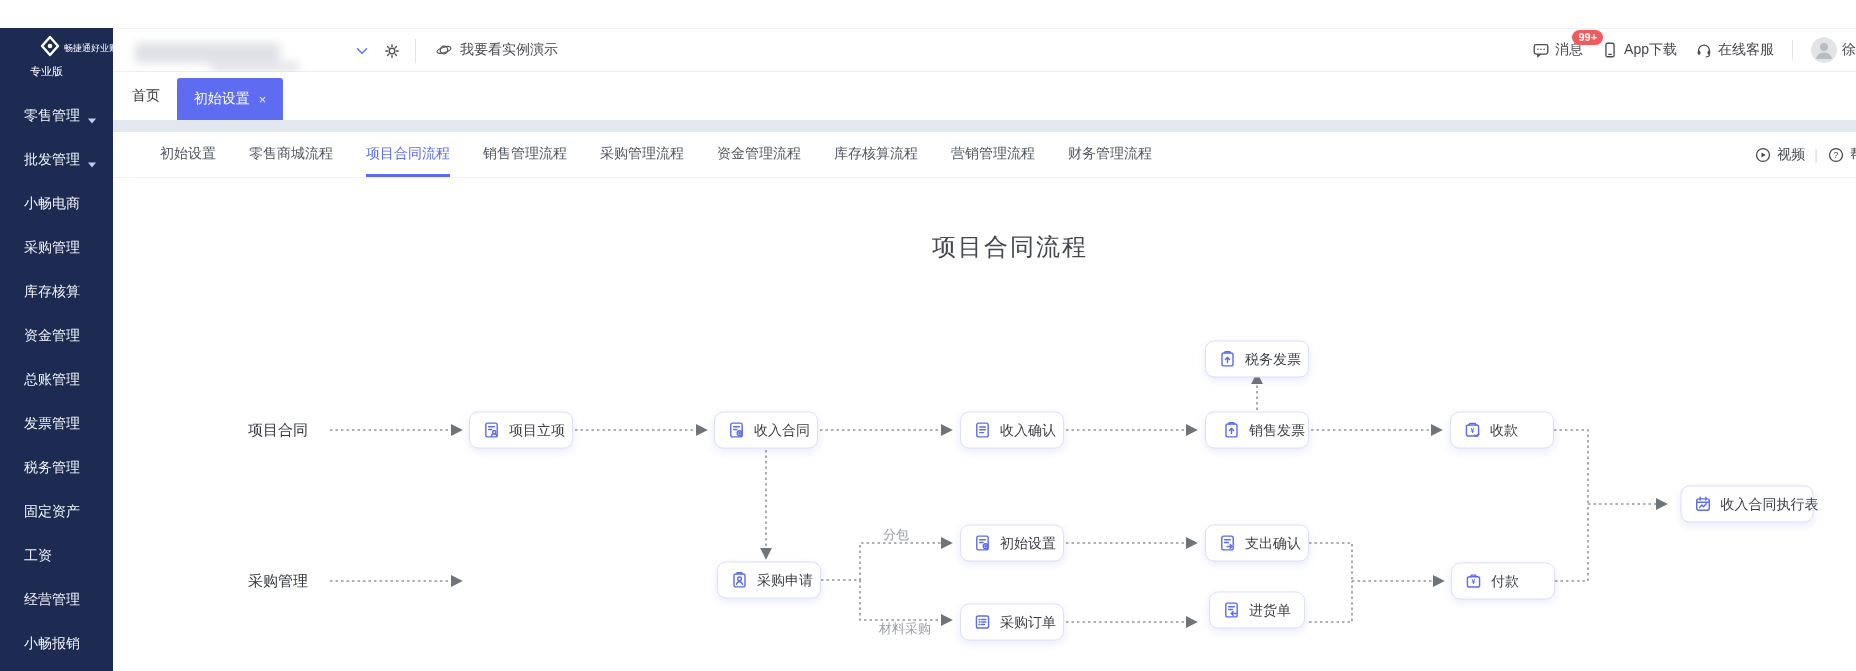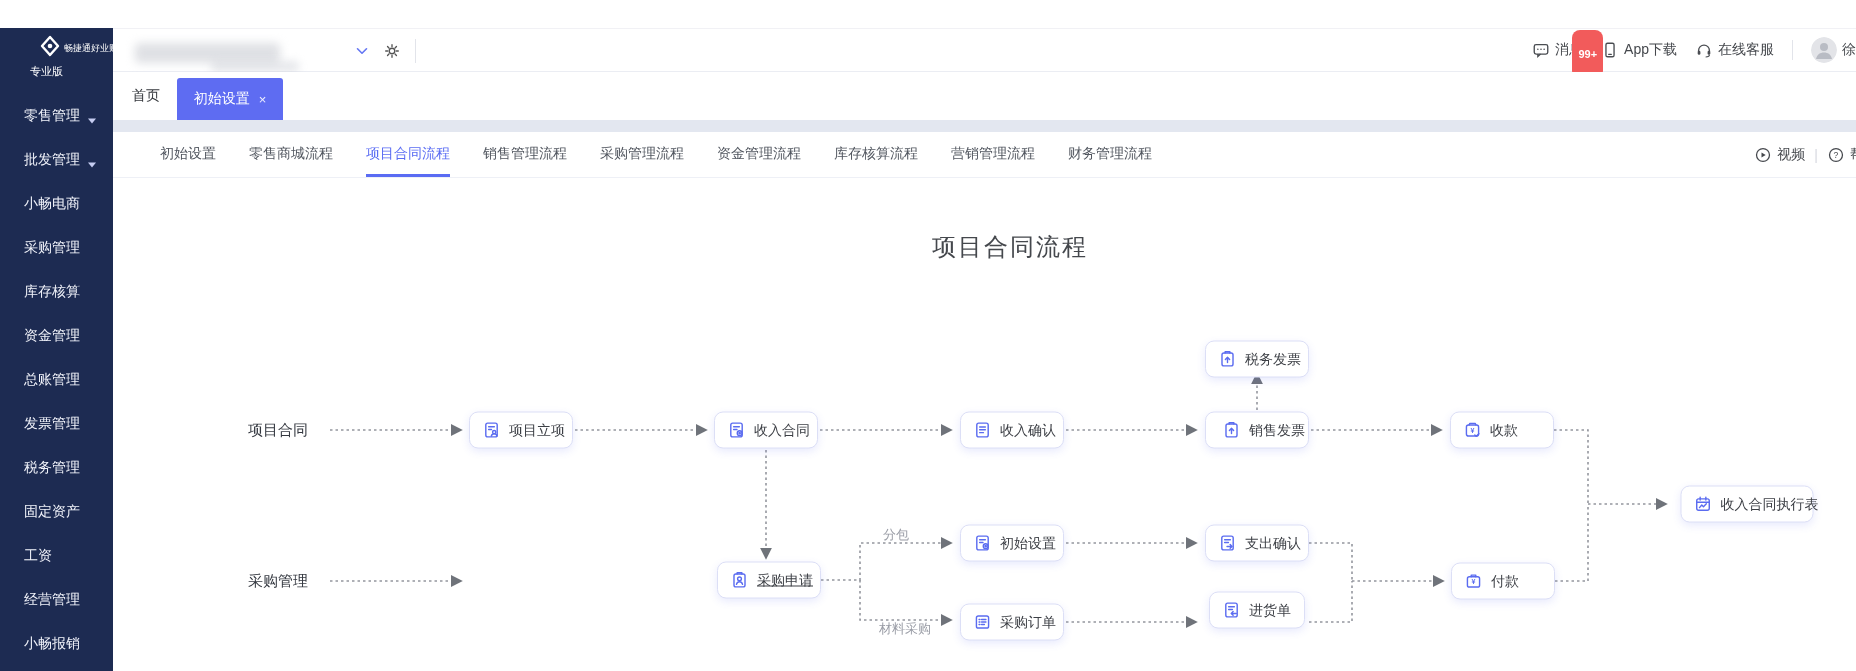--- a/index.html
+++ b/index.html
@@ -27,7 +27,7 @@
   .top-right{position:absolute;right:-14px;top:0;height:100%;display:flex;align-items:center;gap:18px;font-size:14px;color:#45484d;}
   .tr-item{display:flex;align-items:center;gap:5px;position:relative;cursor:pointer;white-space:nowrap;}
   .badge{position:absolute;top:-11px;right:-20px;background:#f25b5b;color:#fff;font-size:11px;line-height:15px;
-         padding:17px 6px;border-radius:8px;font-weight:bold;}
+         padding:0 6px;border-radius:8px;font-weight:bold;}
   .vdiv2{width:1px;height:20px;background:#e2e4ea;}
   .avatar{width:26px;height:26px;border-radius:50%;overflow:hidden;flex:none;}
   

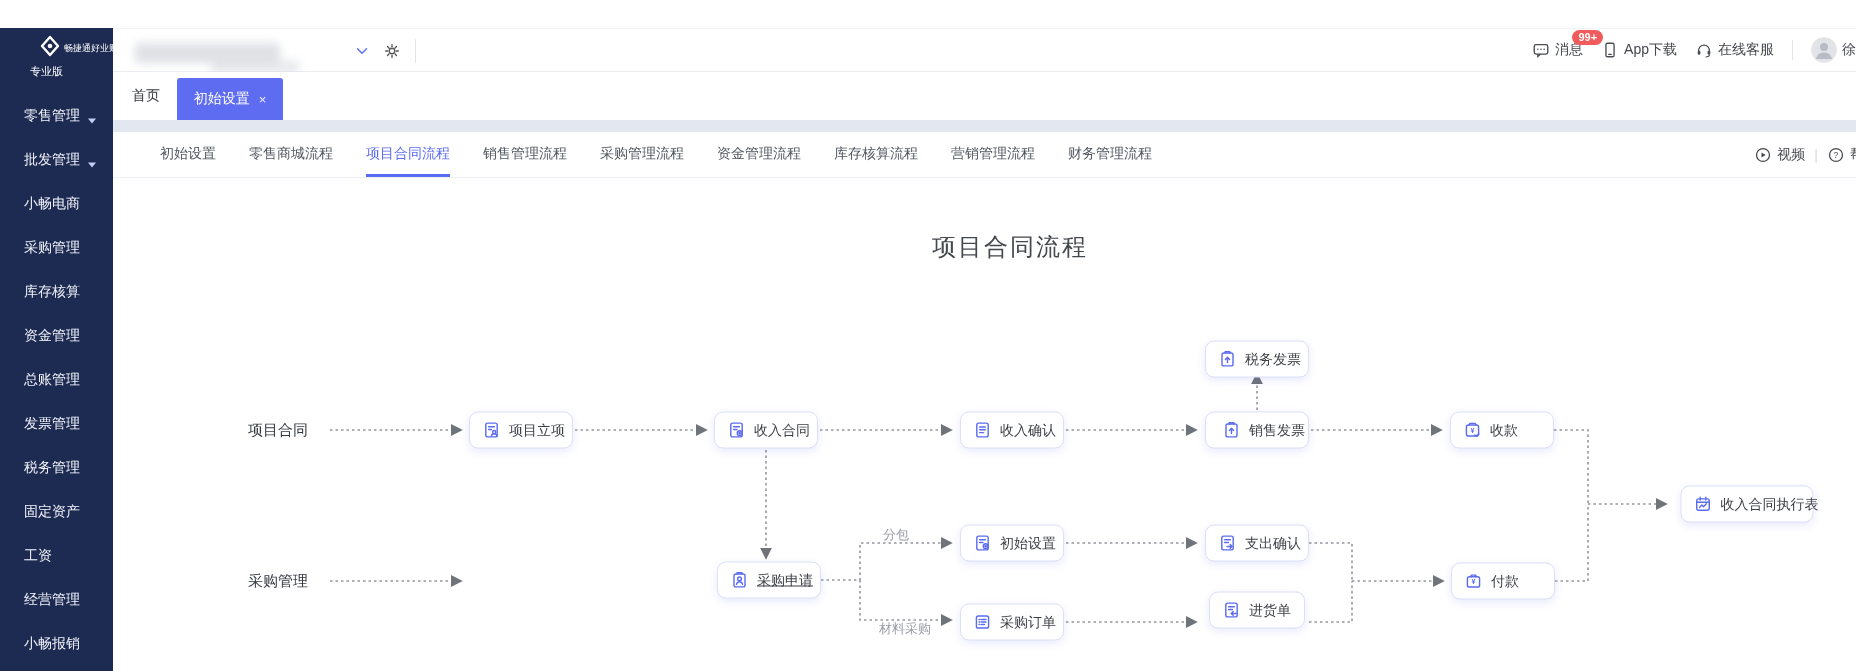--- a/index.html
+++ b/index.html
@@ -139,6 +139,15 @@
         </svg>
     </span>
     <span class="vdiv1"></span>
+    <div class="demo">
+      <span class="hicon">
+        <svg viewBox="0 0 20 20">
+            <circle cx="10" cy="10" r="4.2" fill="none" stroke="#555" stroke-width="1.4"></circle>
+            <ellipse cx="10" cy="10" rx="8" ry="3" fill="none" stroke="#555" stroke-width="1.2" transform="rotate(-18 10 10)"></ellipse>
+          </svg>
+      </span>
+      <span>我要看实例演示</span>
+    </div>
     <div class="top-right">
       <div class="tr-item">
         <span class="hicon">

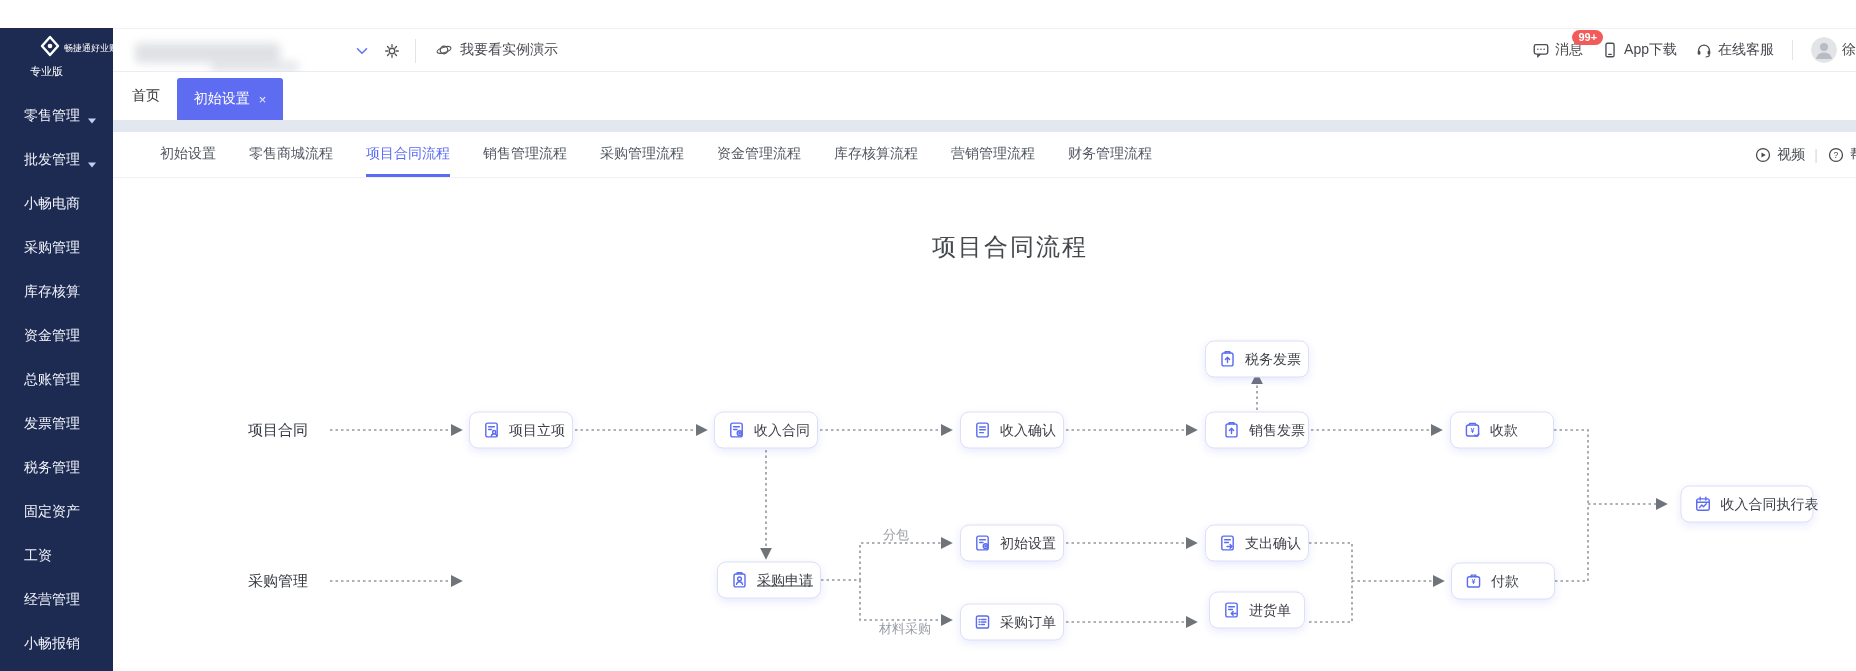--- a/index.html
+++ b/index.html
@@ -336,7 +336,7 @@
             </svg></span>
           <span>支出确认</span>
         </div>
-        <div class="fnode" style="left: 656px; top: 448px; width: 104px; text-decoration: underline;">
+        <div class="fnode" style="left: 656px; top: 448px; width: 104px;">
           <span class="nicon"><svg viewBox="0 0 20 20" fill="none" stroke="#5b6cf0" stroke-width="1.5" stroke-linecap="round" stroke-linejoin="round">
               <rect x="4.2" y="3.6" width="11.6" height="13.6" rx="2"></rect>
               <path d="M7.5 3.6V2.4h5v1.2"></path>

